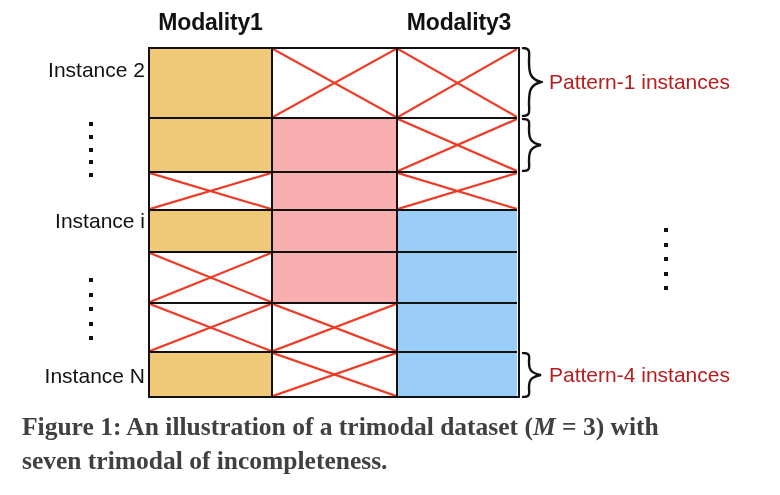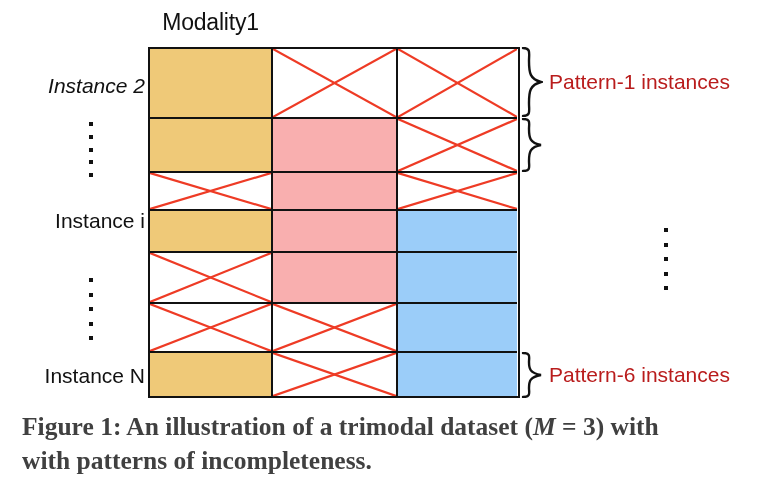--- a/index.html
+++ b/index.html
@@ -23,6 +23,7 @@
     color:#111;
     letter-spacing:-0.2px;
     white-space:nowrap;
+    font-weight:bold;
   }
 
   

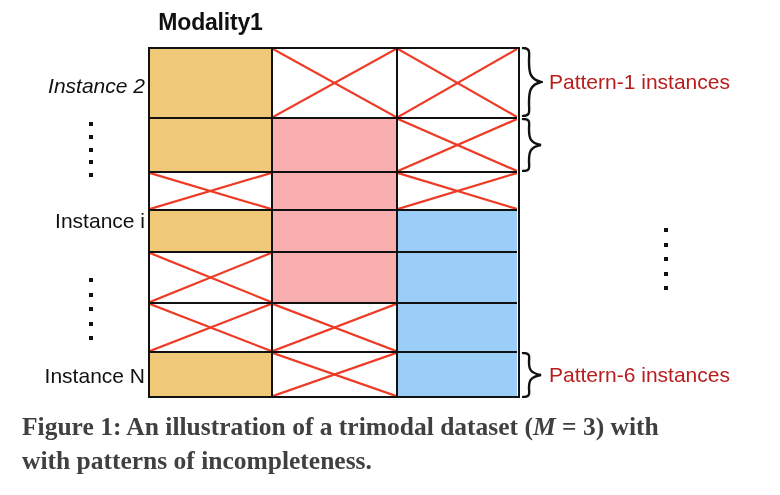--- a/index.html
+++ b/index.html
@@ -114,6 +114,7 @@
 <div id="figure-root">
 
   <div class="col-header" style="left:148px;width:125px;">Modality1</div>
+  <div class="col-header" style="left:398px;width:122px;">Modality3</div>
 
   <div class="row-label" style="top:73px;font-style:italic;">Instance 2</div>
   <div class="row-label" style="top:363px;">Instance N</div>

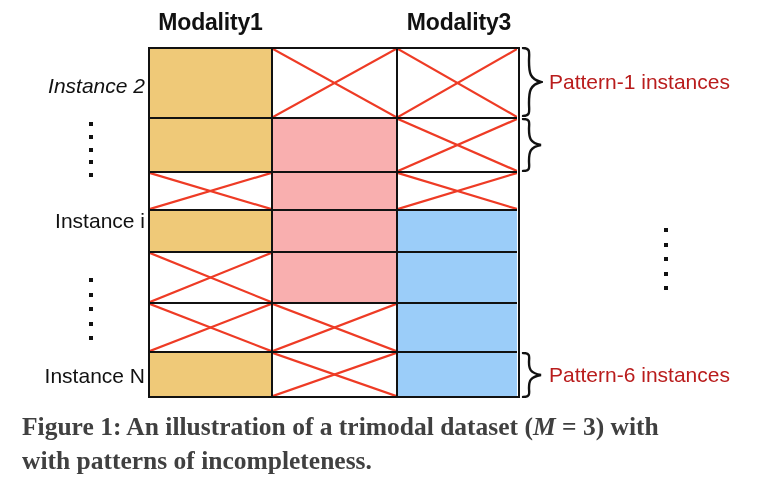--- a/index.html
+++ b/index.html
@@ -116,7 +116,7 @@
   <div class="col-header" style="left:148px;width:125px;">Modality1</div>
   <div class="col-header" style="left:398px;width:122px;">Modality3</div>
 
-  <div class="row-label" style="top:73px;font-style:italic;">Instance 2</div>
+  <div class="row-label" style="top:57px;">Instance 2</div>
   <div class="row-label" style="top:363px;">Instance N</div>
   <div class="row-label" style="top:208px;">Instance i</div>
 

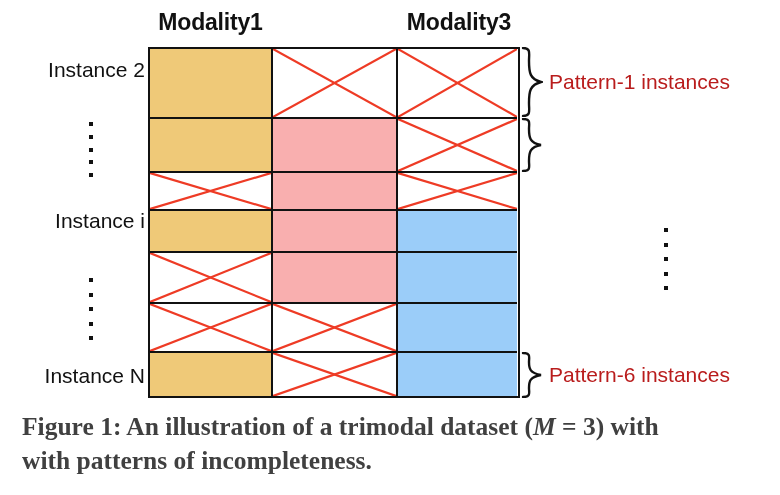--- a/index.html
+++ b/index.html
@@ -237,7 +237,7 @@
       <path d="M2 1 C 10 1, 8 5, 8 10 C 8 17, 9 21, 20 23 C 9 25, 8 29, 8 36 C 8 41, 10 45, 2 45" fill="none" stroke="#111" stroke-width="2.4" stroke-linecap="round"></path>
     </svg>
   </div>
-  <div class="pattern-label" style="left:549px;top:362px;">Pattern-6 instances</div>
+  <div class="pattern-label" style="left:549px;top:362px;">Pattern-4 instances</div>
 
   <div id="caption">
     <span>Figure 1: An illustration of a trimodal dataset (</span><span class="ital">M</span><span> = 3) with</span><br>

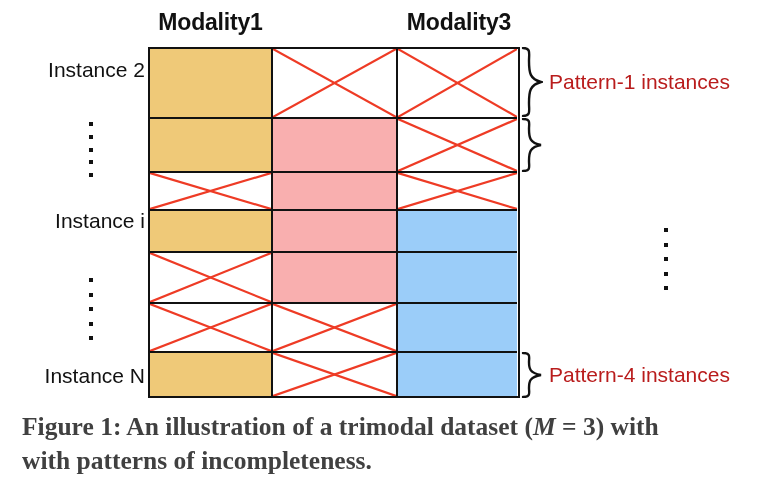--- a/index.html
+++ b/index.html
@@ -241,7 +241,7 @@
 
   <div id="caption">
     <span>Figure 1: An illustration of a trimodal dataset (</span><span class="ital">M</span><span> = 3) with</span><br>
-    <span>with patterns of incompleteness.</span>
+    <span>seven trimodal of incompleteness.</span>
   </div>
 
 

